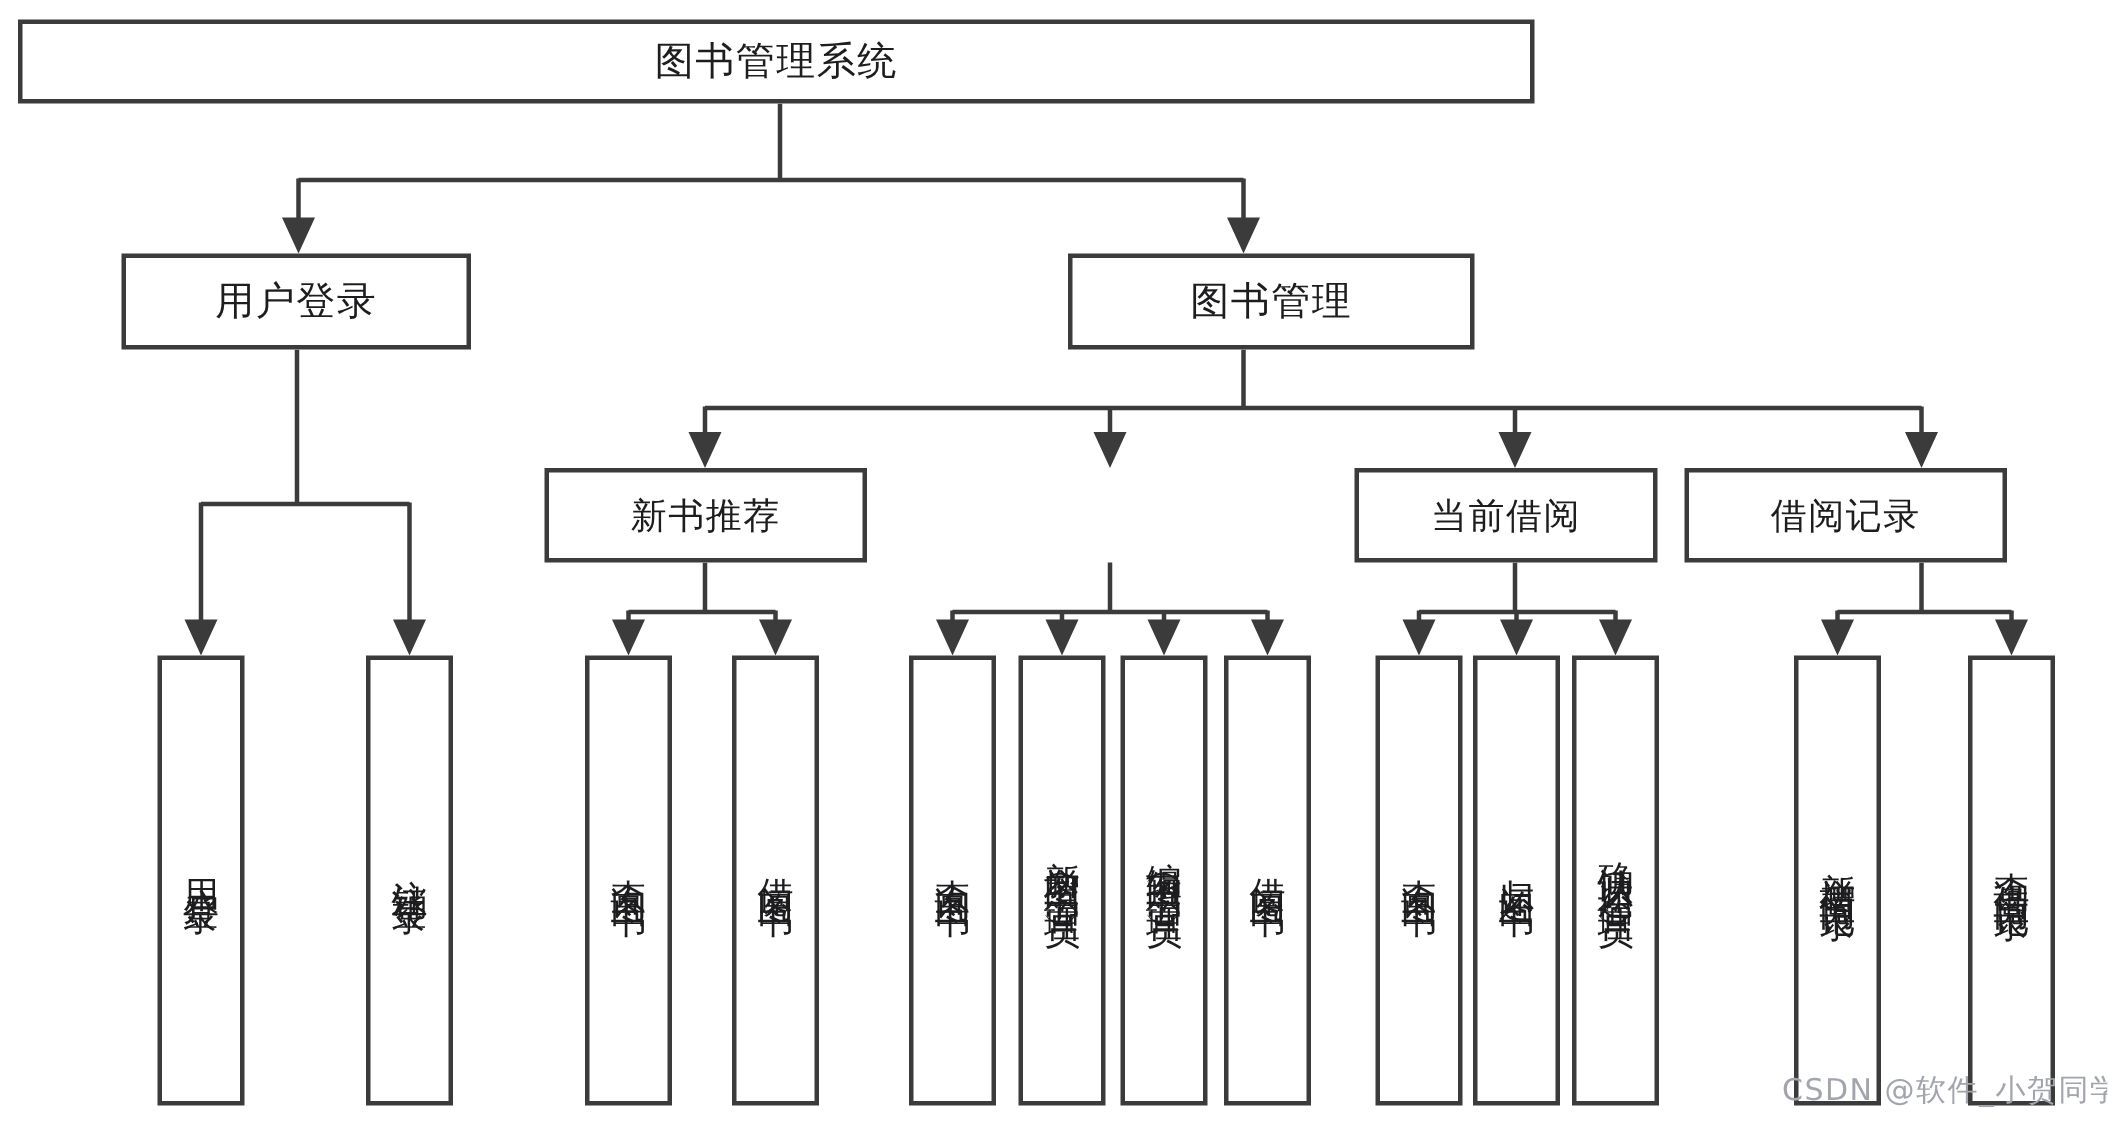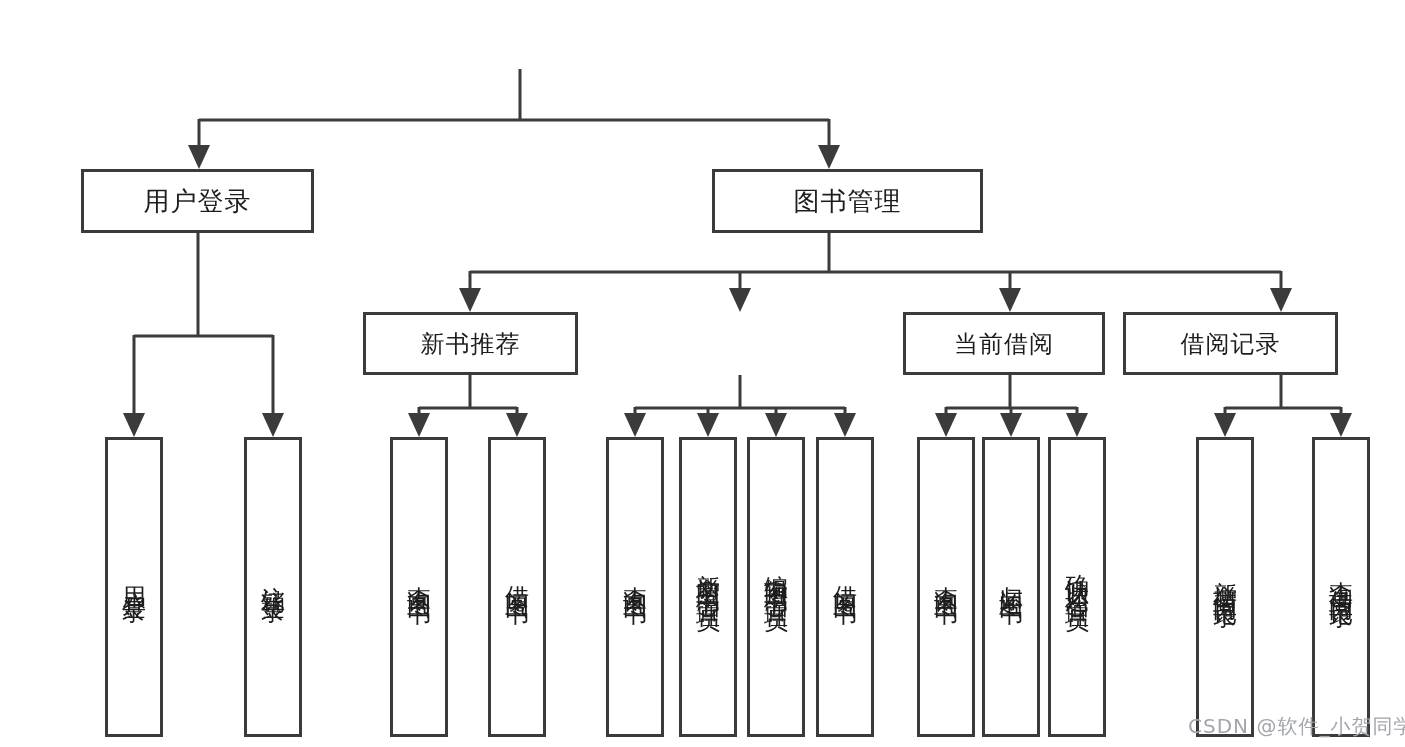--- a/index.html
+++ b/index.html
@@ -60,6 +60,7 @@
              M1330 413 H1352 L1341 437 Z"></path>
   </svg>
 
+  <div class="box h" style="left:12px;top:13px;width:1011px;height:56px">图书管理系统</div>
 
   <div class="box h" style="left:81px;top:169px;width:233px;height:64px">用户登录</div>
   <div class="box h" style="left:712px;top:169px;width:271px;height:64px">图书管理</div>

